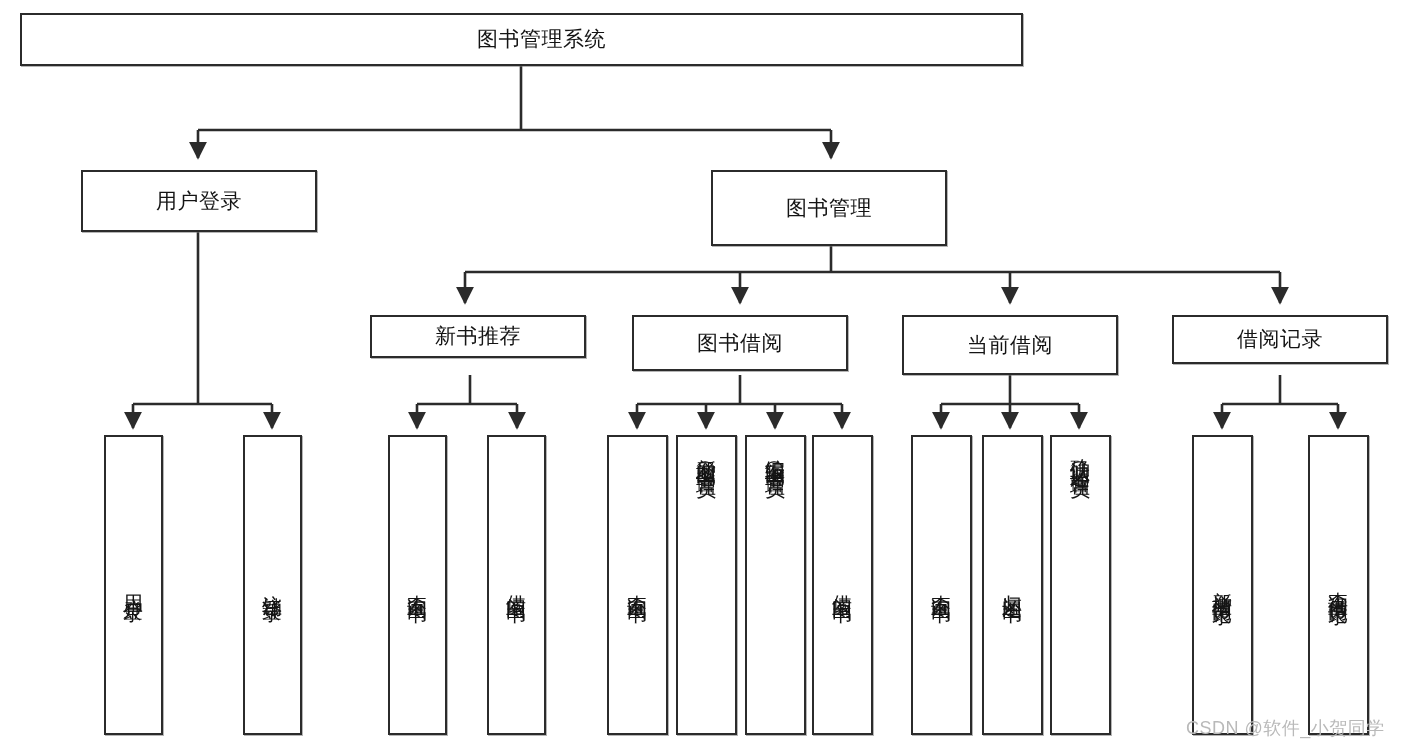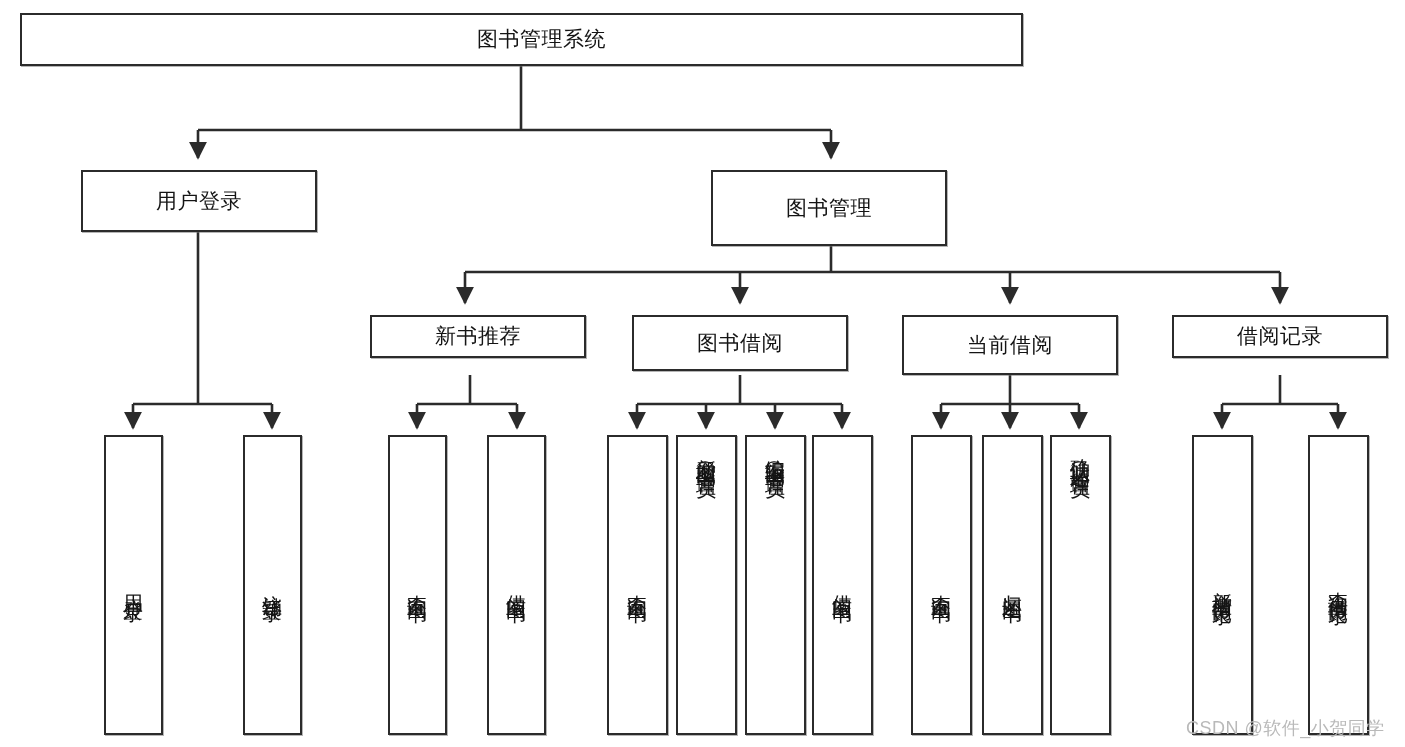--- a/index.html
+++ b/index.html
@@ -153,7 +153,7 @@
     <span class="label">当前借阅</span>
   </div>
 
-  <div class="node horiz" style="left:1172px; top:315px; width:216px; height:43px;">
+  <div class="node horiz" style="left:1172px; top:315px; width:216px; height:49px;">
     <span class="label">借阅记录</span>
   </div>
 

